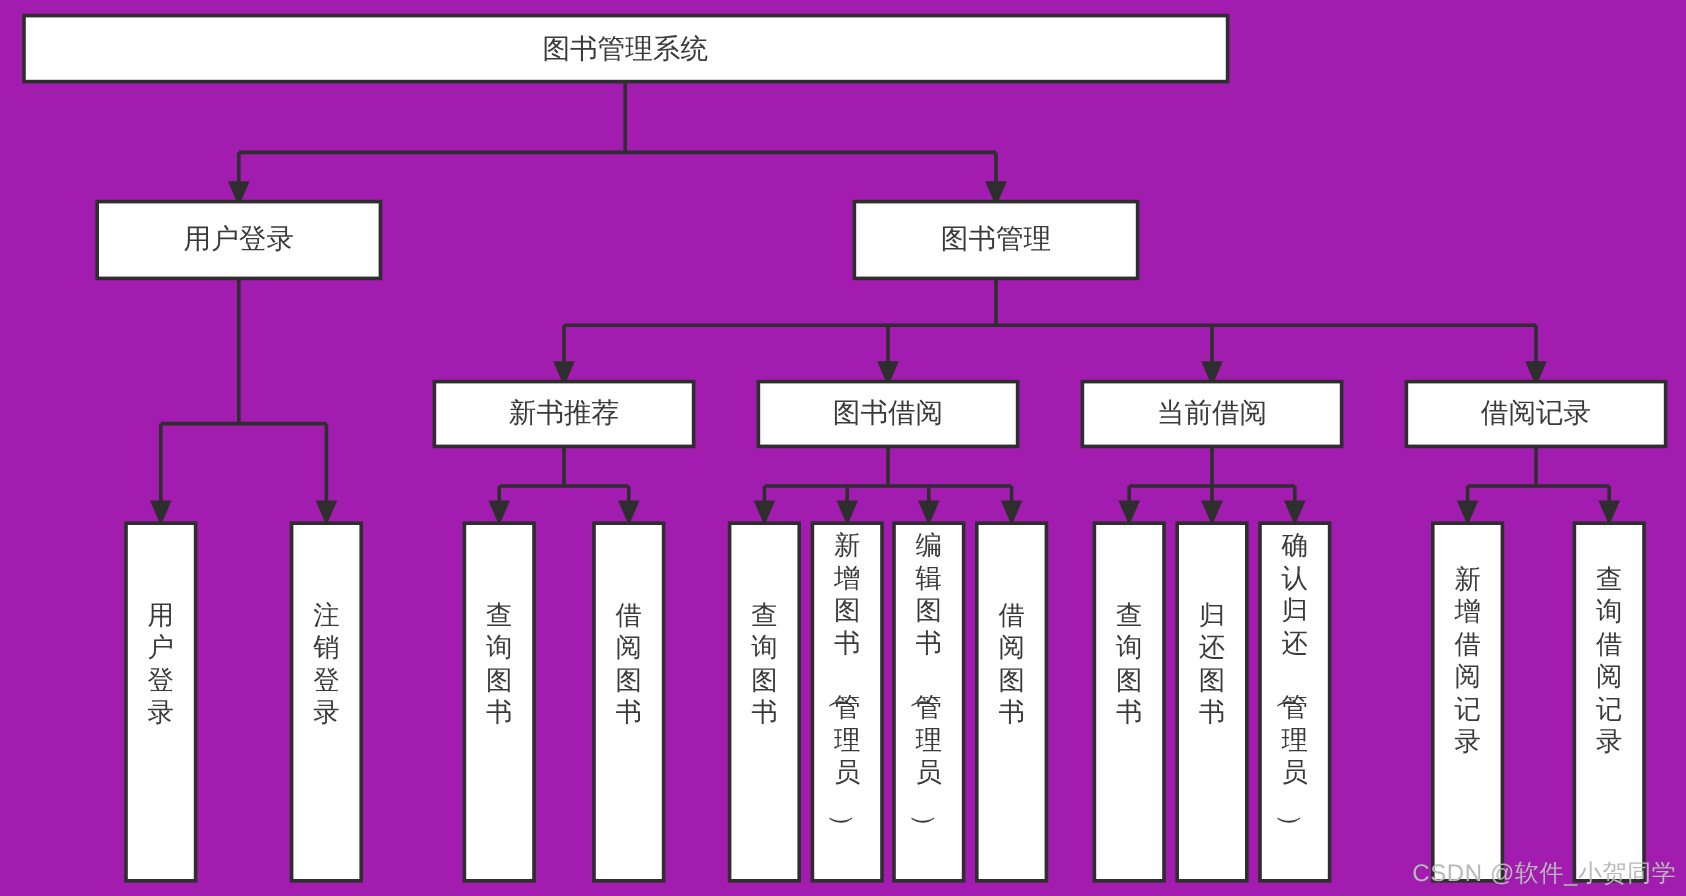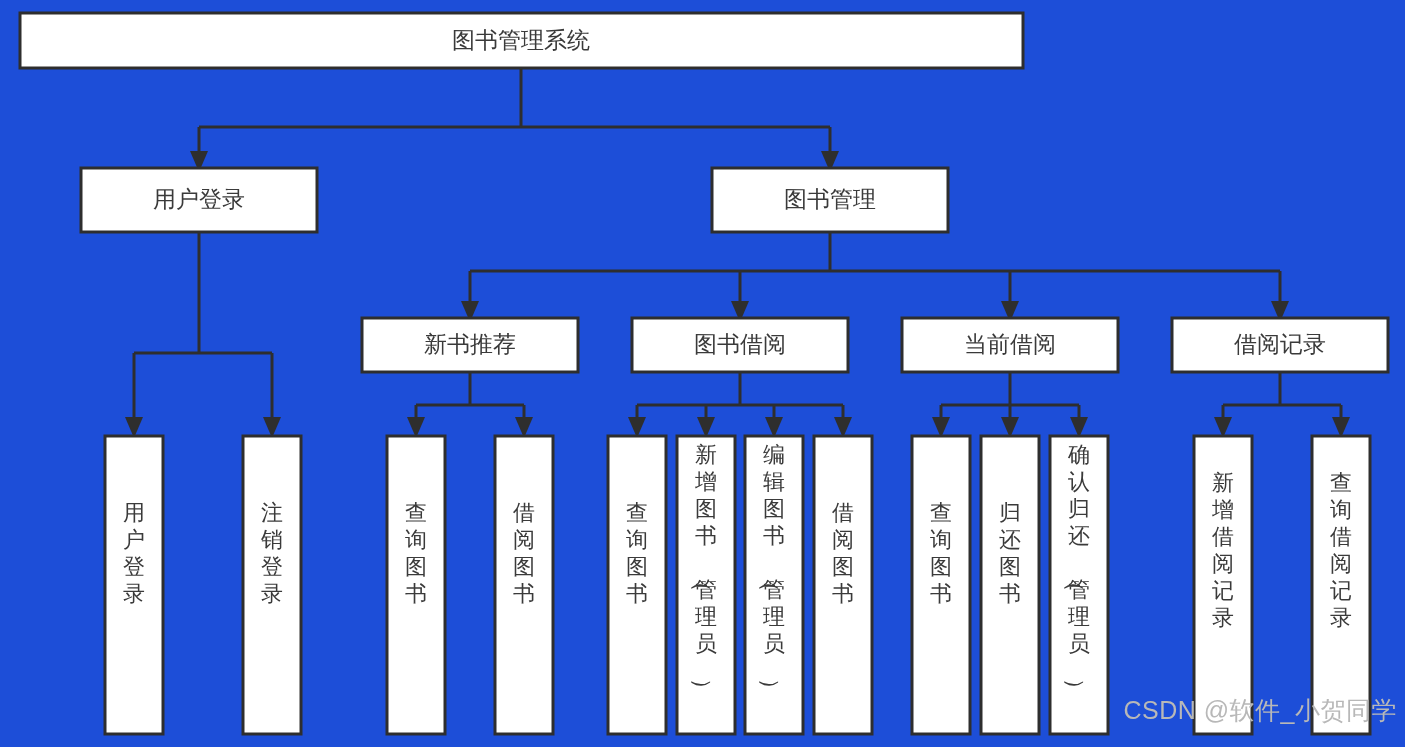--- a/index.html
+++ b/index.html
@@ -17,7 +17,7 @@
     position: relative;
     width: 1405px;
     height: 747px;
-    background: #1d4ed8;
+    background: #a21caf;
   }
   svg.diagram {
     display: block;

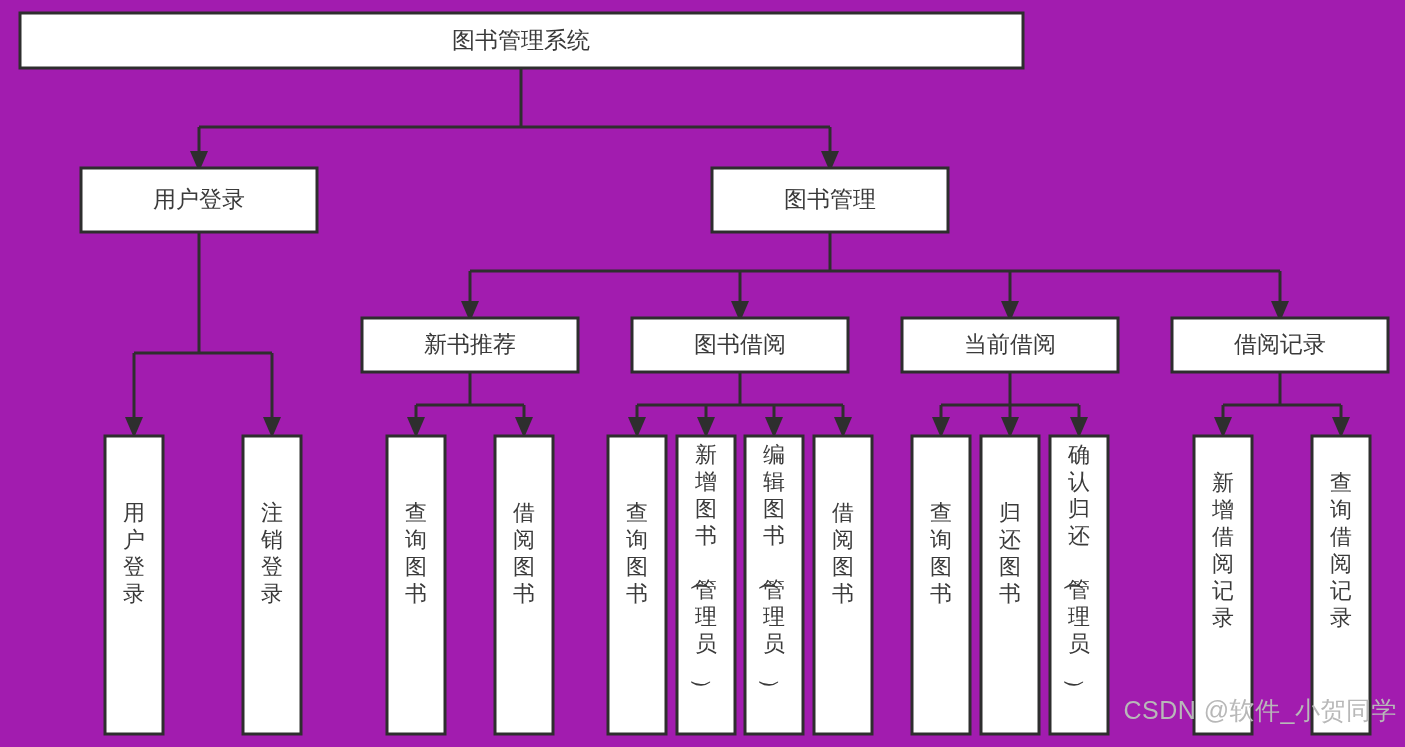--- a/index.html
+++ b/index.html
@@ -55,9 +55,9 @@
   .watermark {
     position: absolute;
     right: 8px;
-    bottom: 20px;
-    font-family: "Liberation Sans", "DejaVu Sans", sans-serif;
-    font-size: 25px;
+    bottom: 6px;
+    font-family: "Liberation Sans", "DejaVu Sans", sans-serif;
+    font-size: 20px;
     color: #b8b8b8;
     letter-spacing: 0.5px;
     white-space: nowrap;

